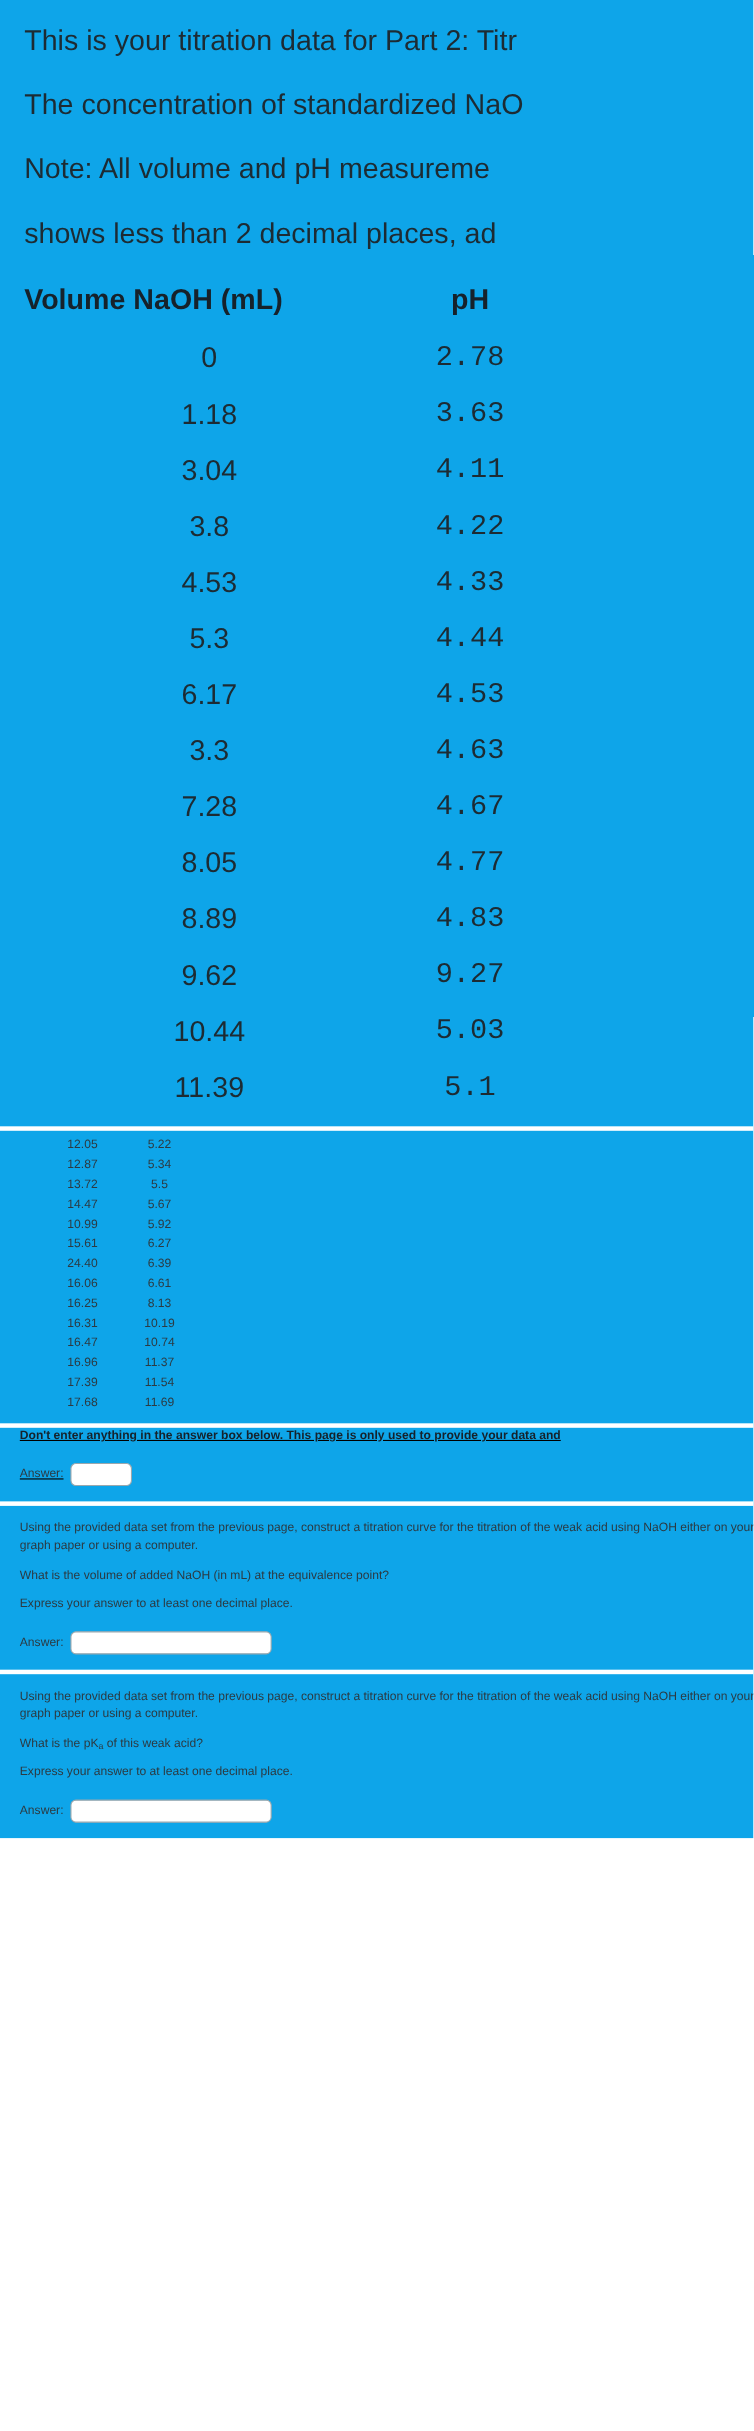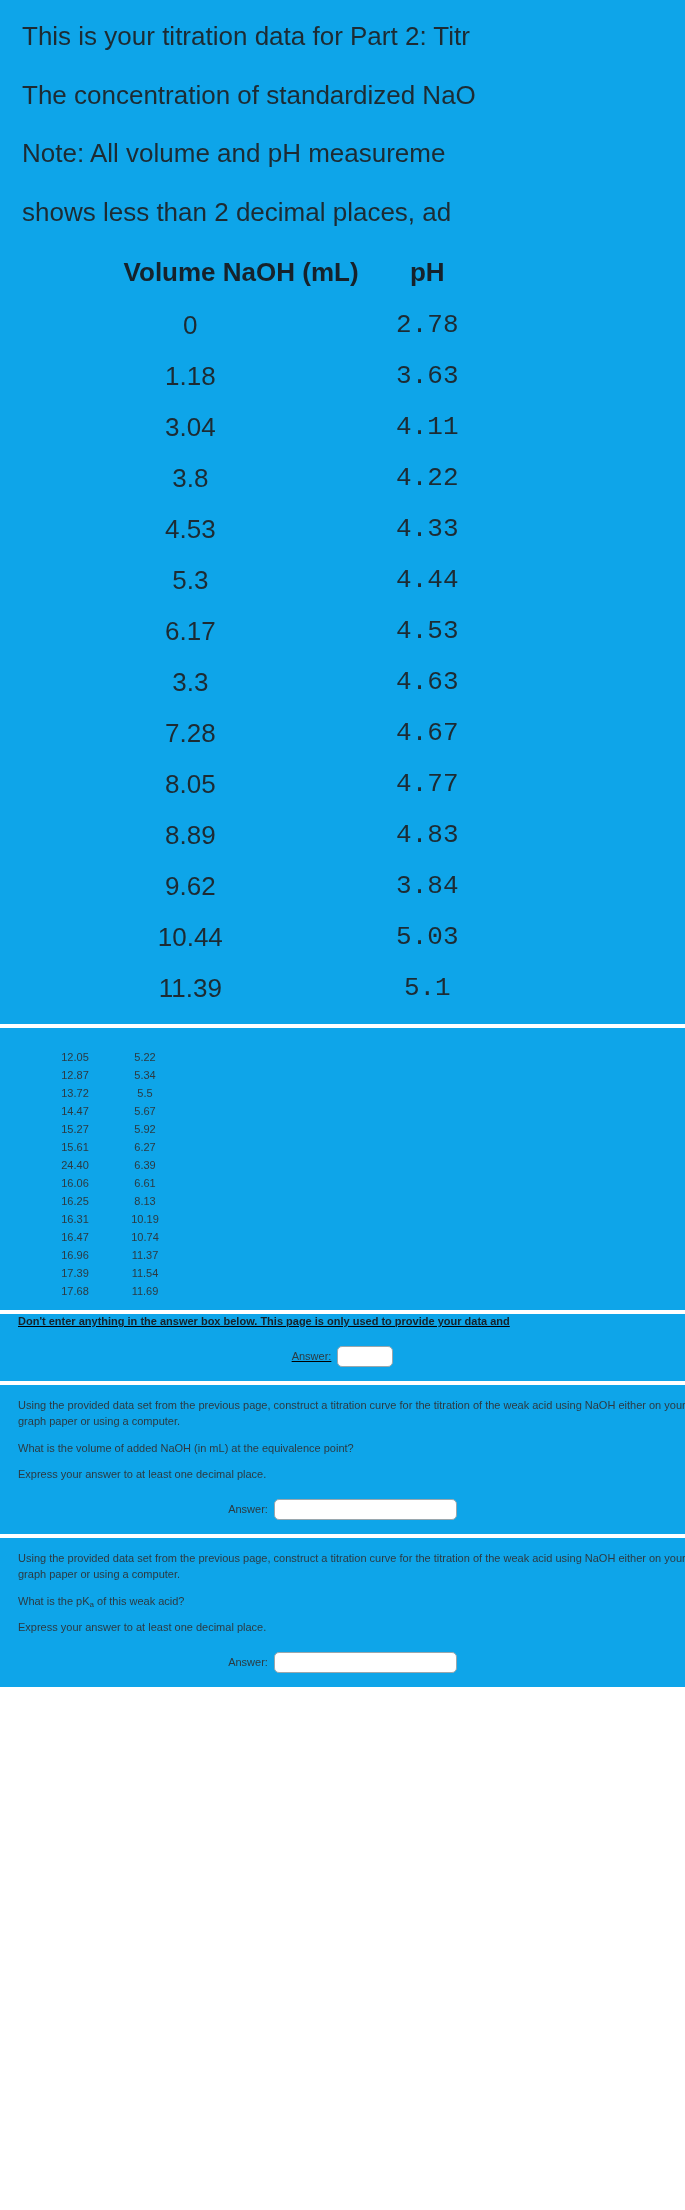--- a/index.html
+++ b/index.html
@@ -63,7 +63,7 @@
     text-align: center;
     white-space: nowrap;
   }
-  table.big th.col-v { width: 300px; text-align: right; }
+  table.big th.col-v { width: 300px; text-align: left; }
   table.big th.col-p { width: 110px; text-align: center; padding-left: 14px;}
   table.big td {
     font-size: 26px;

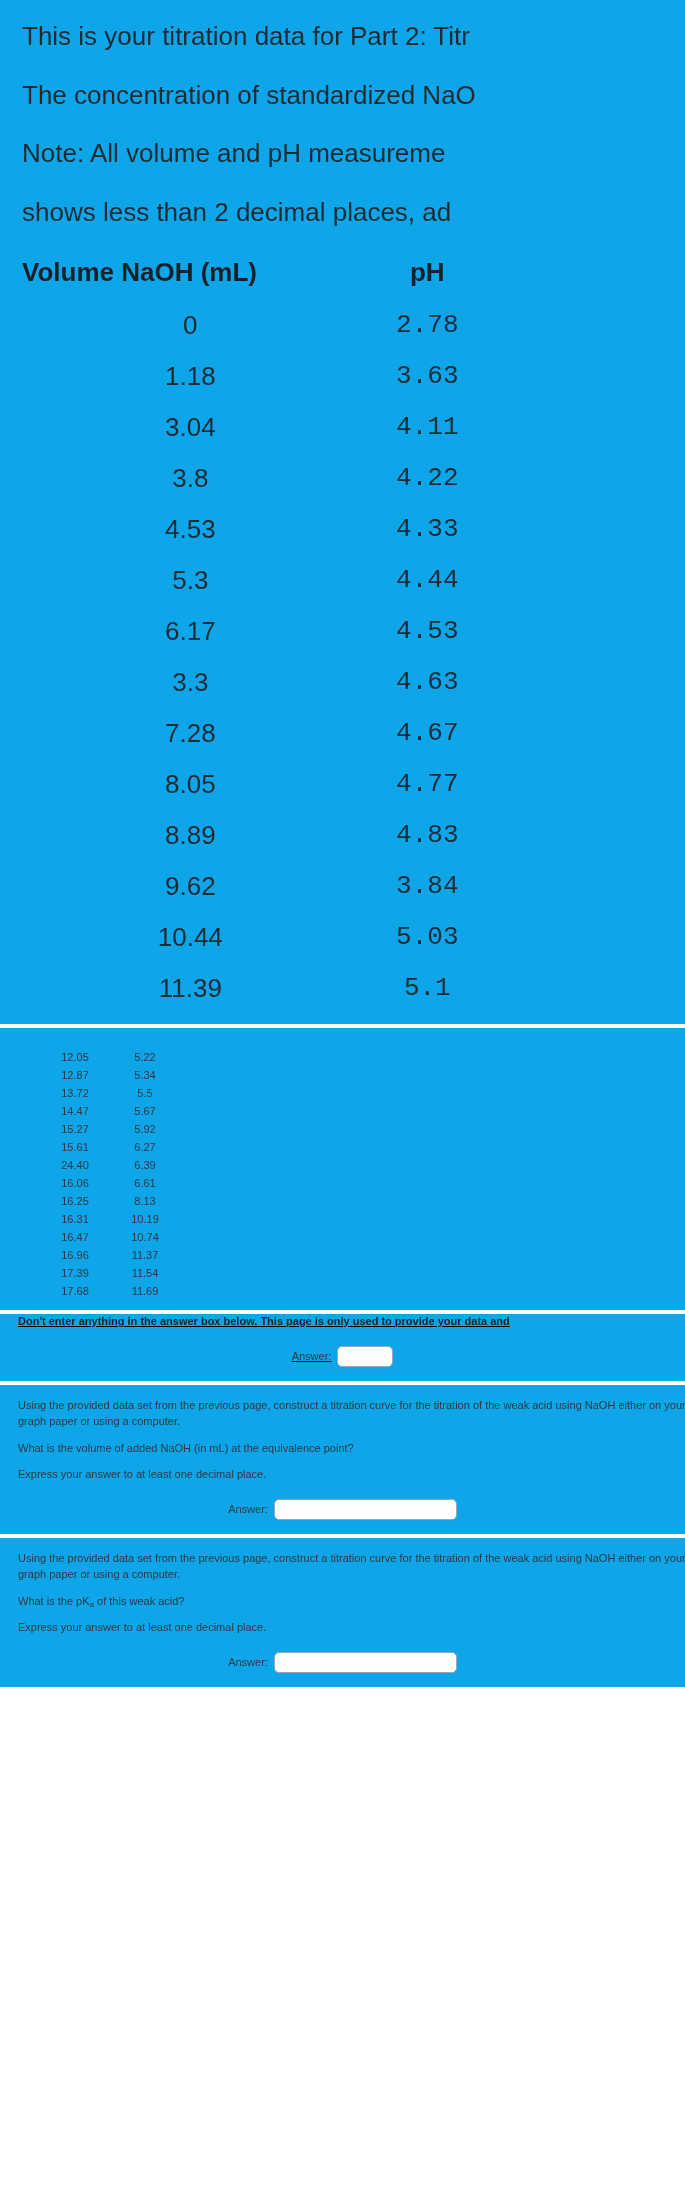--- a/index.html
+++ b/index.html
@@ -217,7 +217,7 @@
           </tr>
           <tr>
             <td class="col-v">9.62</td>
-            <td class="col-p">3.84</td>
+            <td class="col-p">9.27</td>
           </tr>
           <tr>
             <td class="col-v">10.44</td>

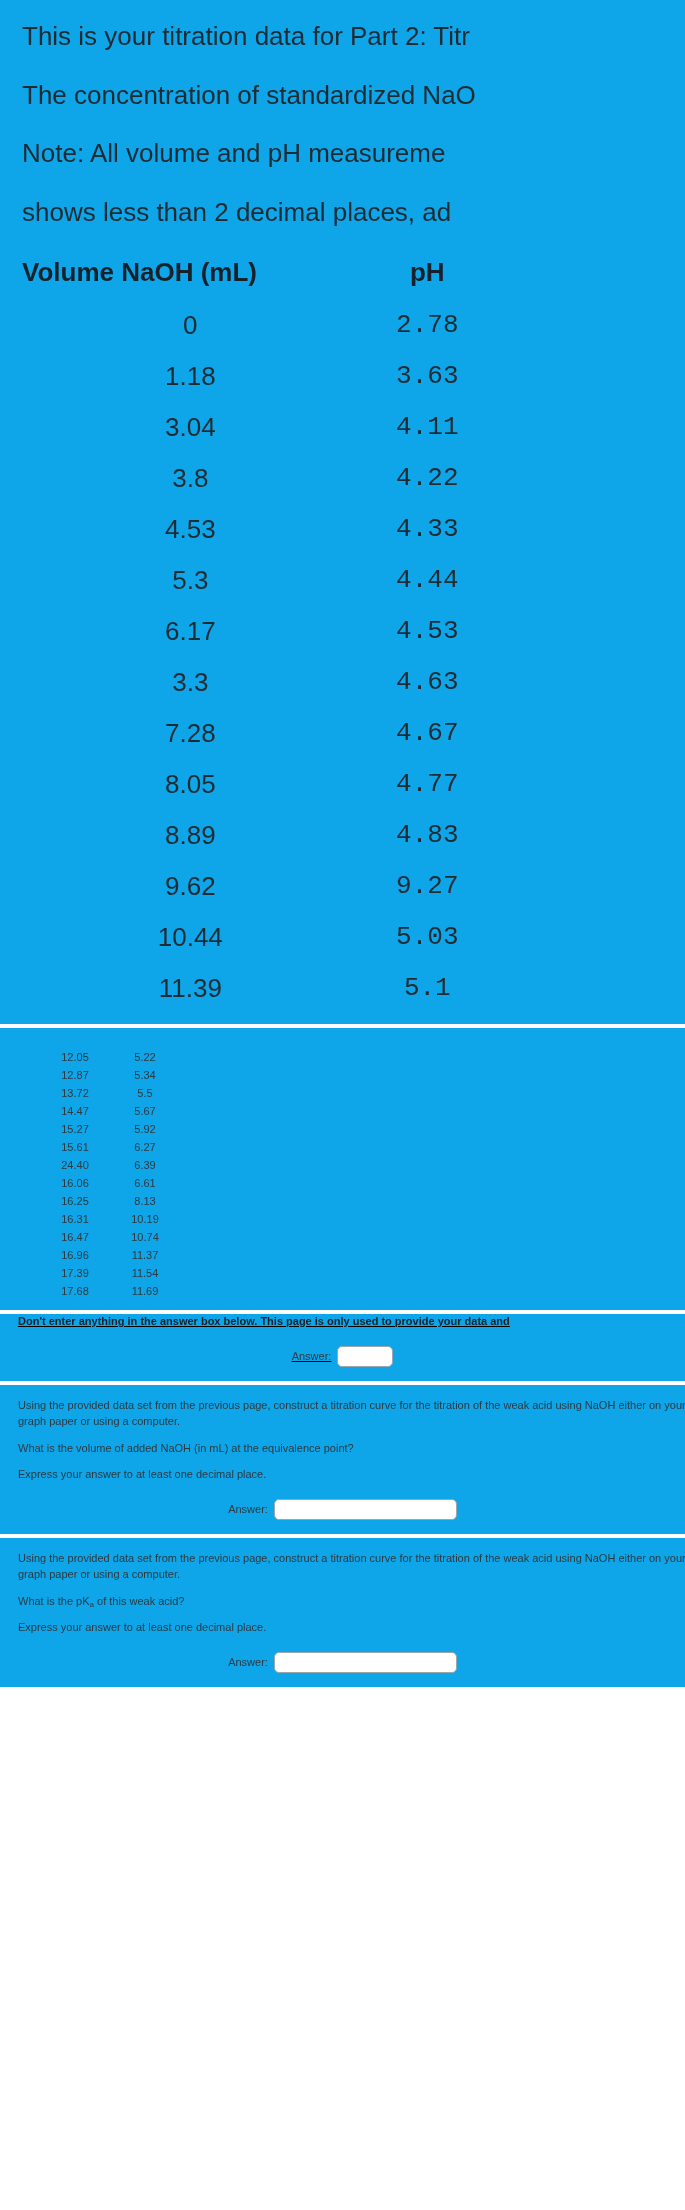--- a/index.html
+++ b/index.html
@@ -75,7 +75,7 @@
 
   
   .small-panel {
-    padding: 20px 0 10px 0;
+    padding: 4px 0 10px 0;
     border-top: 4px solid #ffffff;
   }
   table.small {

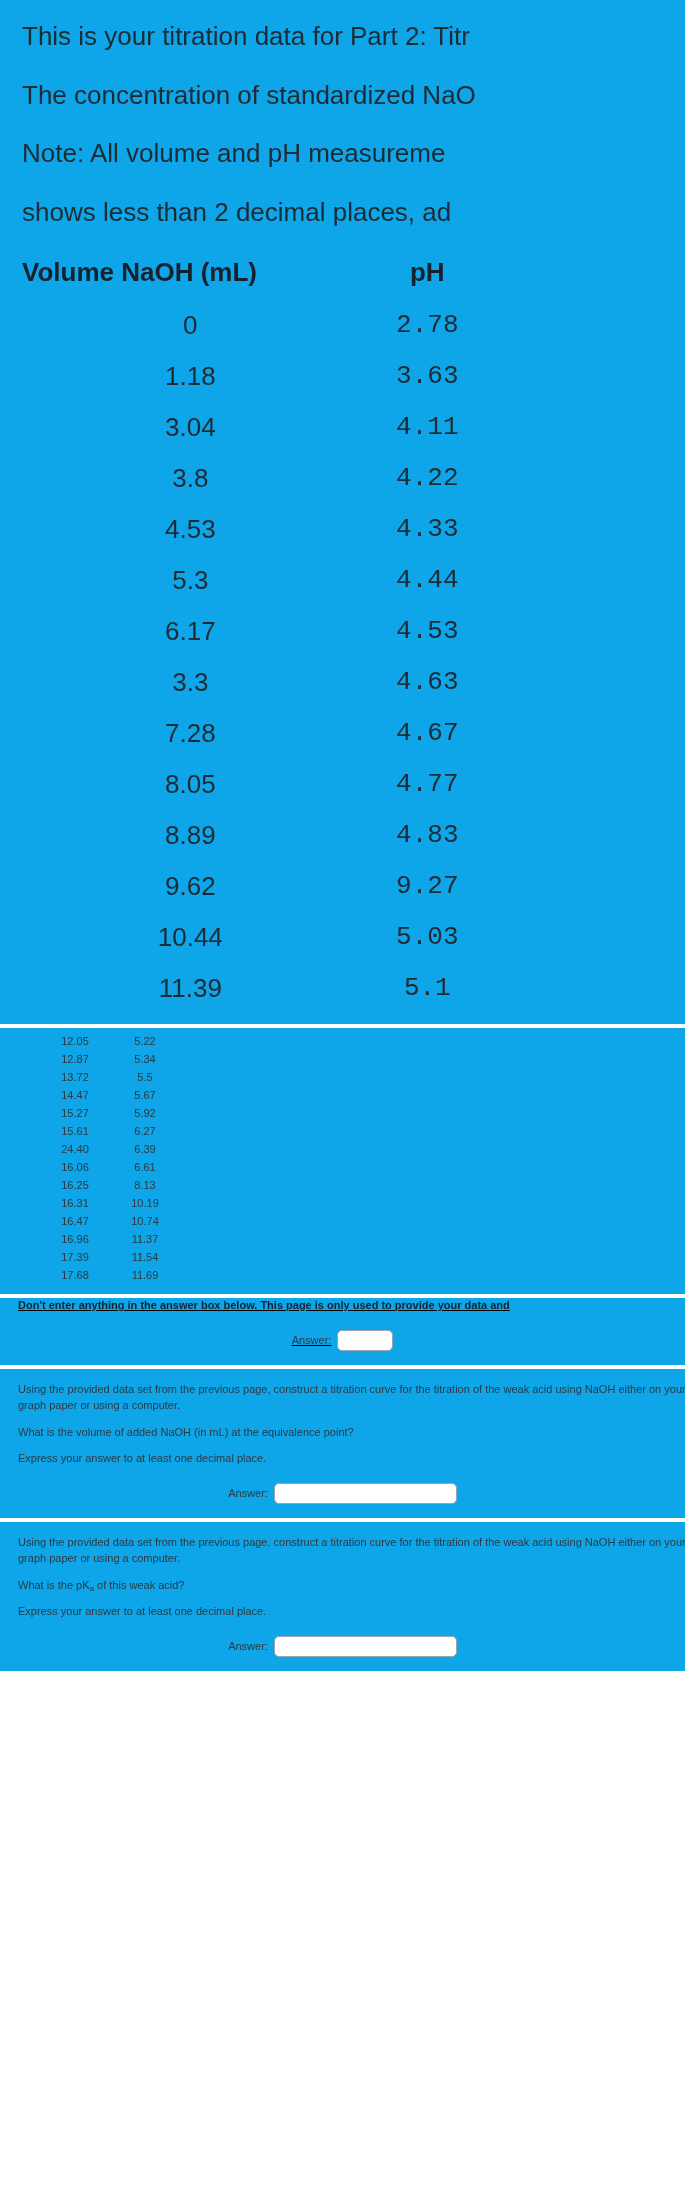--- a/index.html
+++ b/index.html
@@ -253,7 +253,7 @@
           <td class="col-p">5.67</td>
         </tr>
         <tr>
-          <td class="col-v">15.27</td>
+          <td class="col-v">10.99</td>
           <td class="col-p">5.92</td>
         </tr>
         <tr>

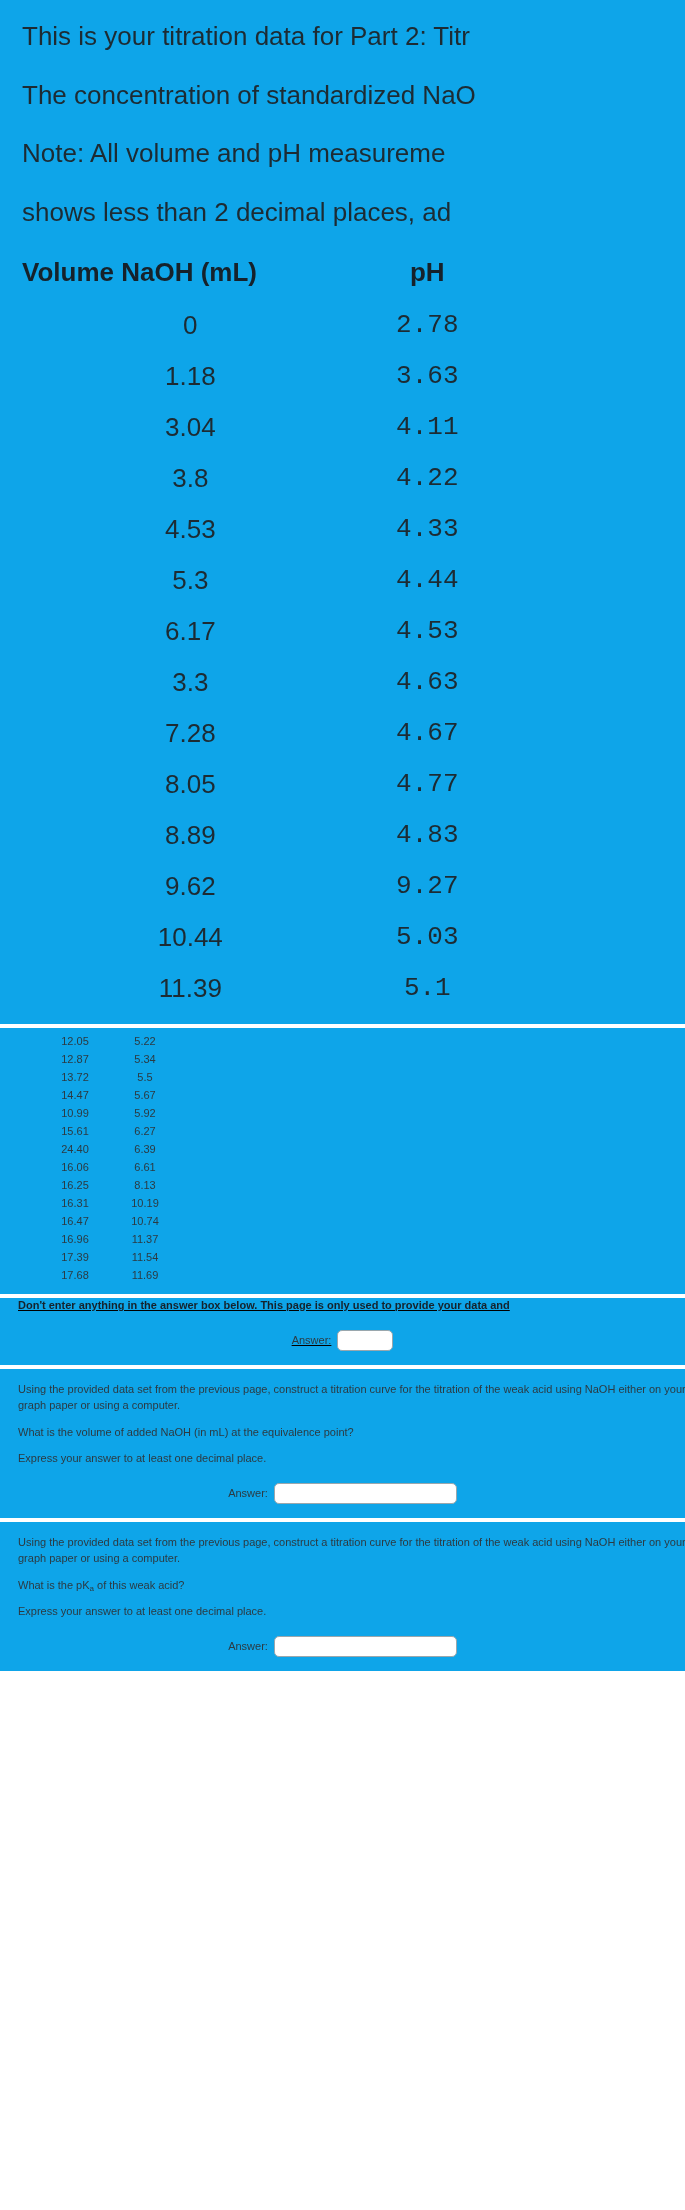--- a/index.html
+++ b/index.html
@@ -112,7 +112,6 @@
     display: flex;
     align-items: center;
     margin-top: 16px;
-    justify-content: center;
   }
   .answer-label {
     font-size: 11px;

